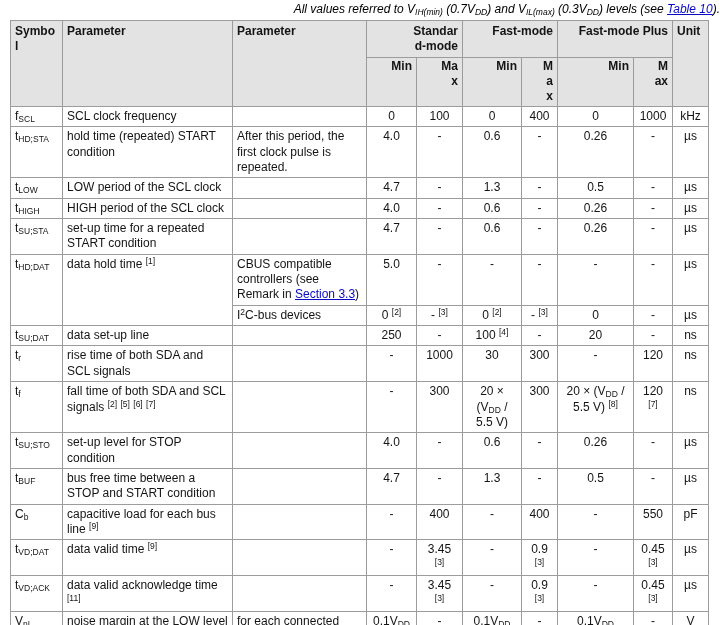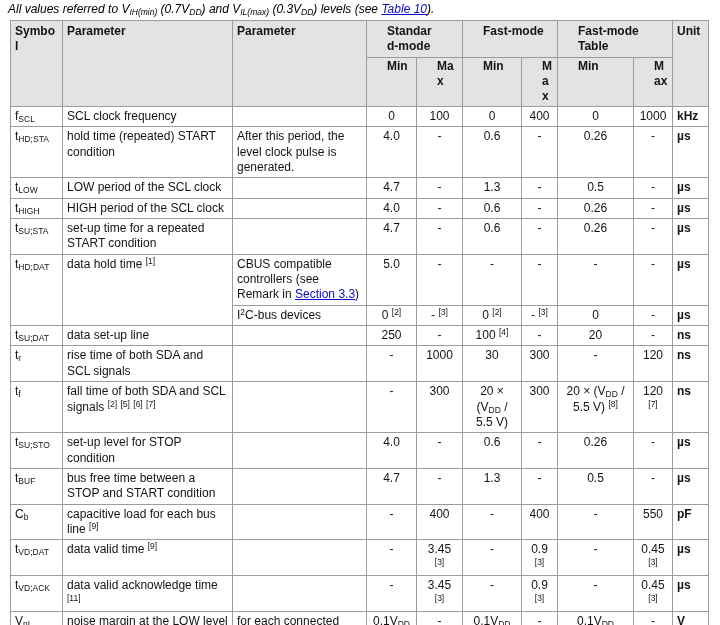--- a/index.html
+++ b/index.html
@@ -17,6 +17,7 @@
     font-size: 12px;
     margin: 1px 0 4px 8px;
     color: #000;
+    text-align: right;
   }
   table.spec-table {
     border-collapse: collapse;

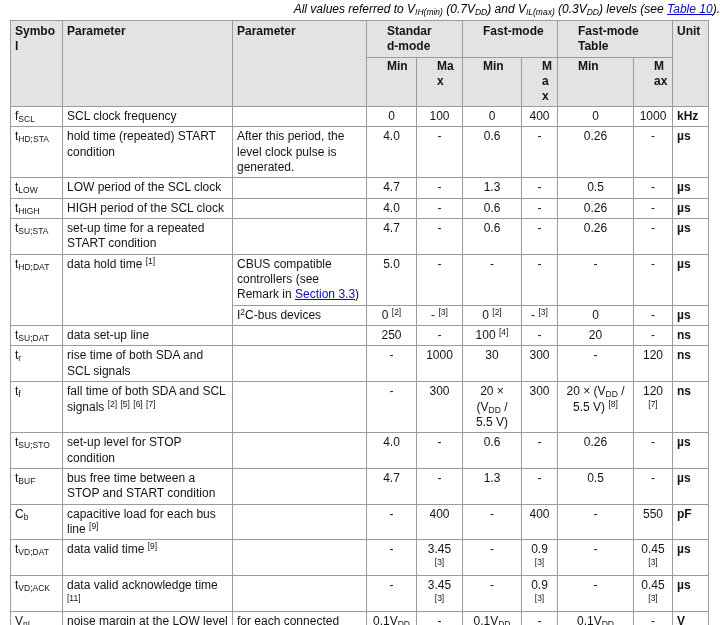--- a/index.html
+++ b/index.html
@@ -39,7 +39,7 @@
     text-align: left;
     padding-top: 3px;
   }
-  .spec-table th.center { text-align: left; padding-left: 20px; }
+  .spec-table th.center { text-align: right; padding-left: 20px; }
   tr.group-row th { height: 30px; }
   tr.minmax-row th { height: 15px; padding-top: 1px; padding-bottom: 1px; }
   td.num { text-align: center; }

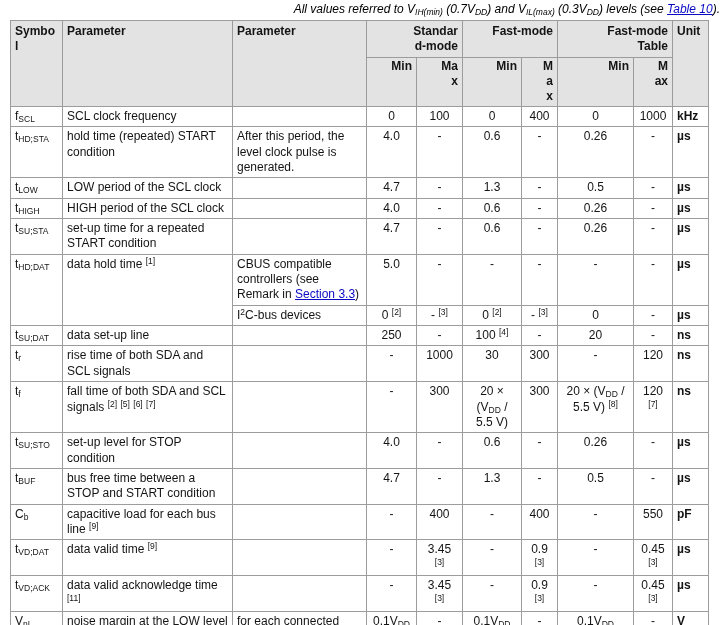--- a/index.html
+++ b/index.html
@@ -89,7 +89,7 @@
           <th rowspan="2">Parameter</th>
           <th colspan="2" class="center">Standar<br>d-mode</th>
           <th colspan="2" class="center">Fast-mode</th>
-          <th colspan="2" class="center">Fast-mode Table</th>
+          <th colspan="2" class="center">Fast-mode Plus</th>
           <th rowspan="2">Unit</th>
         </tr>
         <tr class="minmax-row">

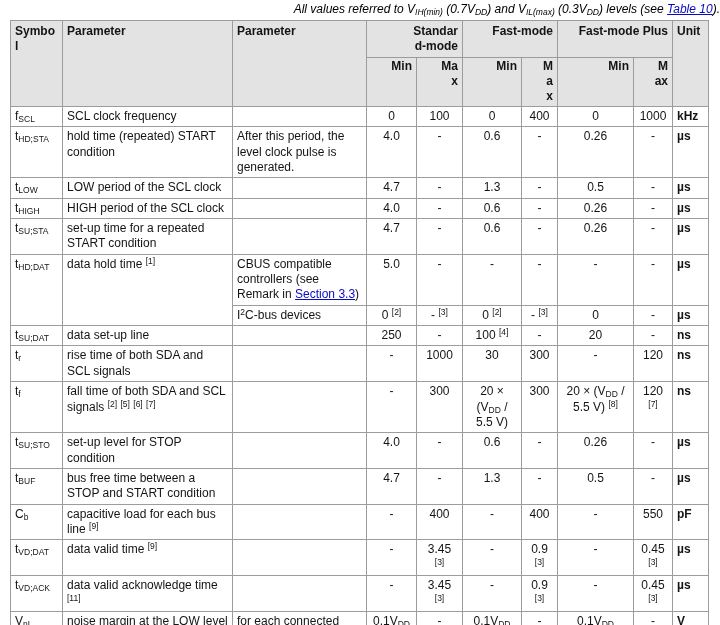--- a/index.html
+++ b/index.html
@@ -43,7 +43,7 @@
   tr.group-row th { height: 30px; }
   tr.minmax-row th { height: 15px; padding-top: 1px; padding-bottom: 1px; }
   td.num { text-align: center; }
-  td.unit { text-align: left; font-weight: bold; }
+  td.unit { text-align: center; }
   sup {
     font-size: 8.5px;
     line-height: 0;

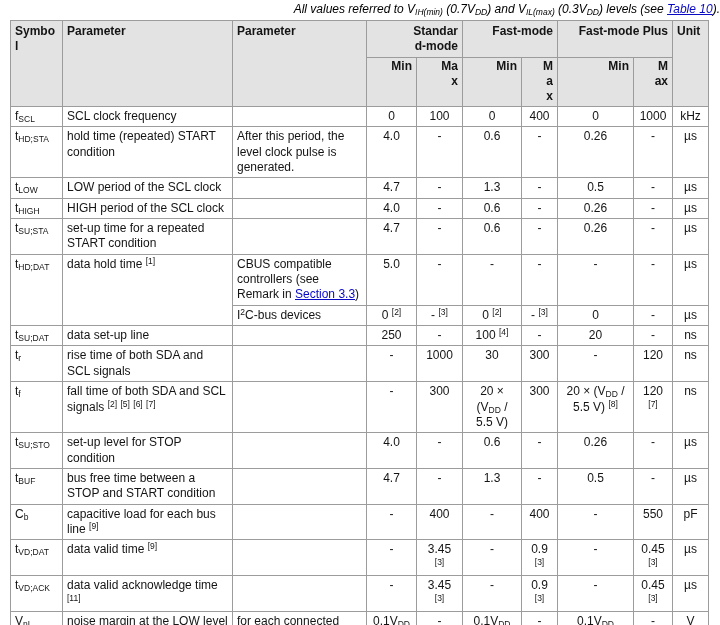--- a/index.html
+++ b/index.html
@@ -117,7 +117,7 @@
         <tr>
           <td>t<sub>HD;STA</sub></td>
           <td>hold time (repeated) START condition</td>
-          <td>After this period, the level clock pulse is generated.</td>
+          <td>After this period, the first clock pulse is repeated.</td>
           <td class="num">4.0</td>
           <td class="num">-</td>
           <td class="num">0.6</td>

